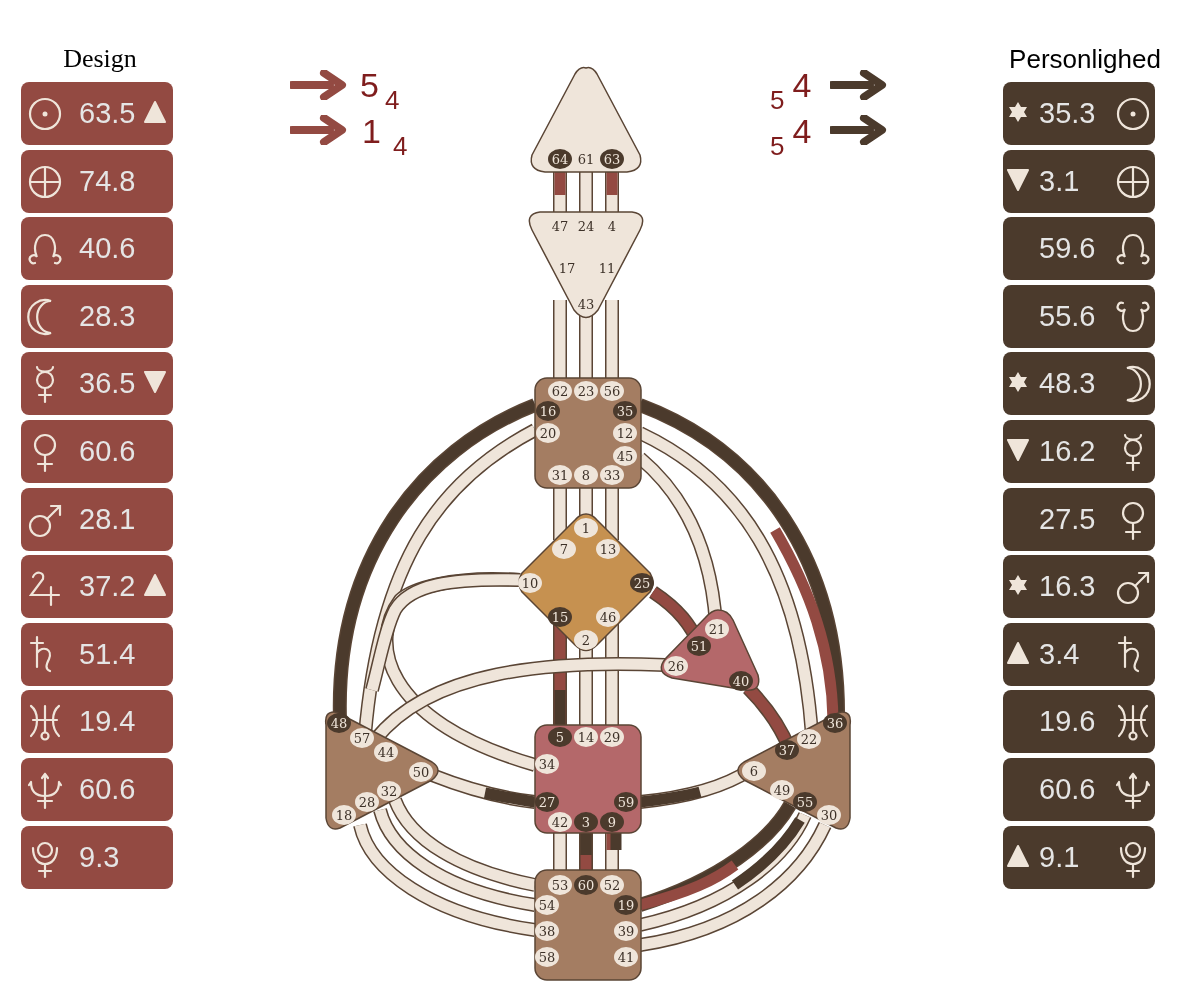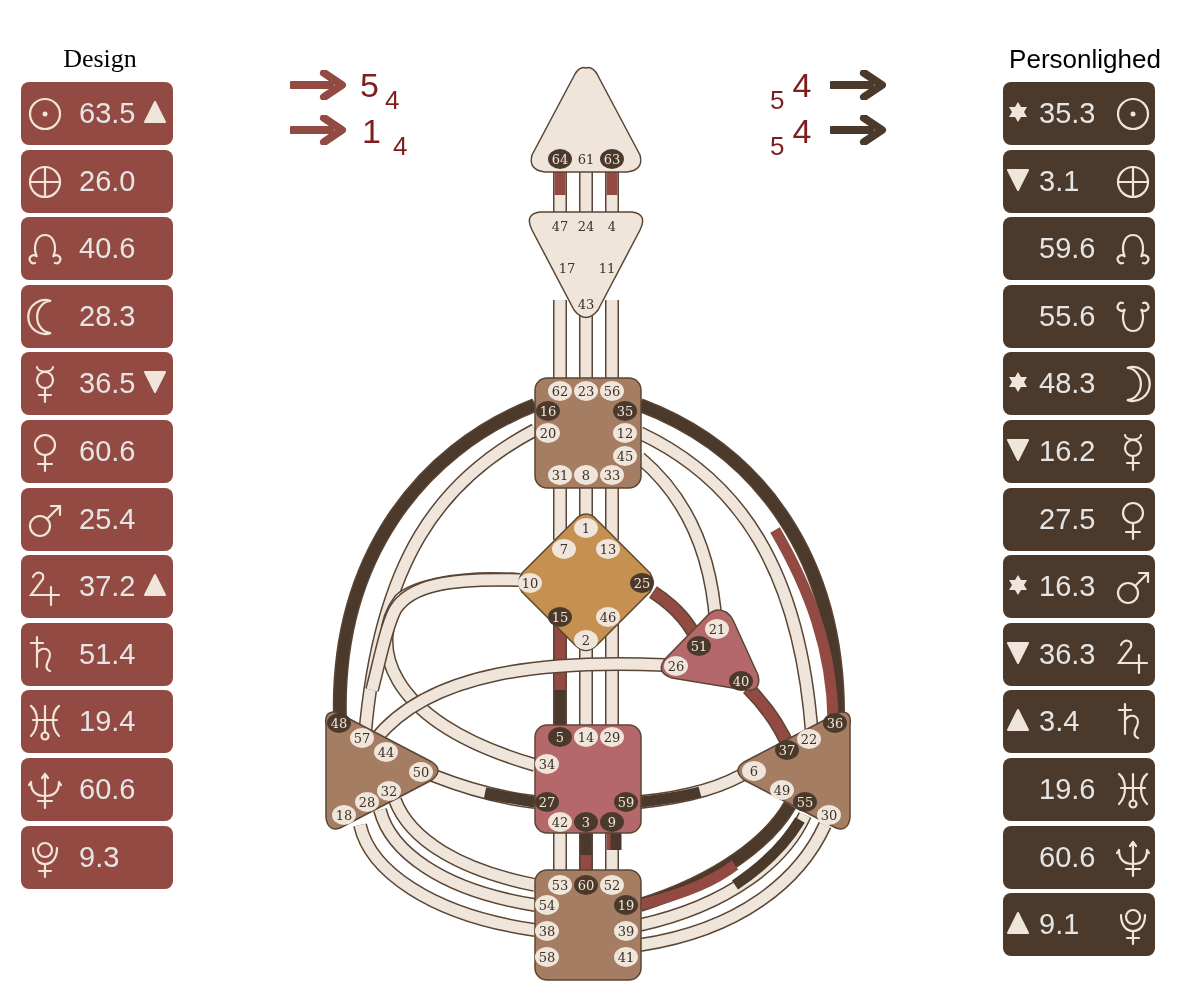--- a/index.html
+++ b/index.html
@@ -70,7 +70,7 @@
         <circle cx="22" cy="22" r="15" stroke="#efe5da" stroke-width="2.2" fill="none" stroke-linecap="round"></circle>
         <path d="M22 7V37M7 22H37" stroke="#efe5da" stroke-width="2.2" fill="none" stroke-linecap="round"></path>
       </svg>
-      <span class="val">26.0</span>
+      <span class="val">74.8</span>
     </div>
     <div class="row design-row">
       <svg class="planet" viewBox="0 0 44 44">

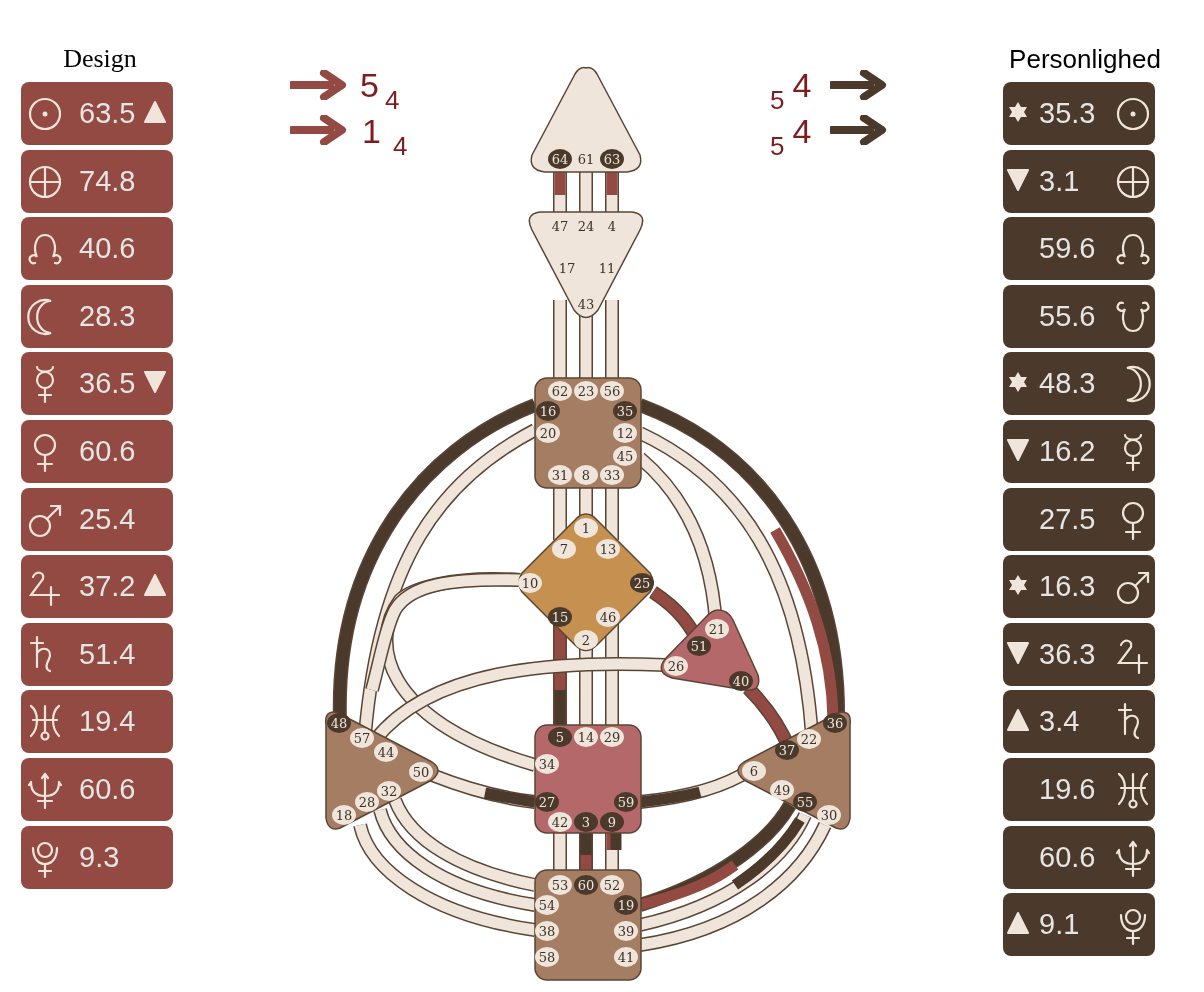--- a/index.html
+++ b/index.html
@@ -107,7 +107,7 @@
         <circle cx="17" cy="28" r="10" stroke="#efe5da" stroke-width="2.2" fill="none" stroke-linecap="round"></circle>
         <path d="M24 21L37 8M28 8H37V17" stroke="#efe5da" stroke-width="2.2" fill="none" stroke-linecap="round"></path>
       </svg>
-      <span class="val">25.4</span>
+      <span class="val">28.1</span>
     </div>
     <div class="row design-row">
       <svg class="planet" viewBox="0 0 44 44">

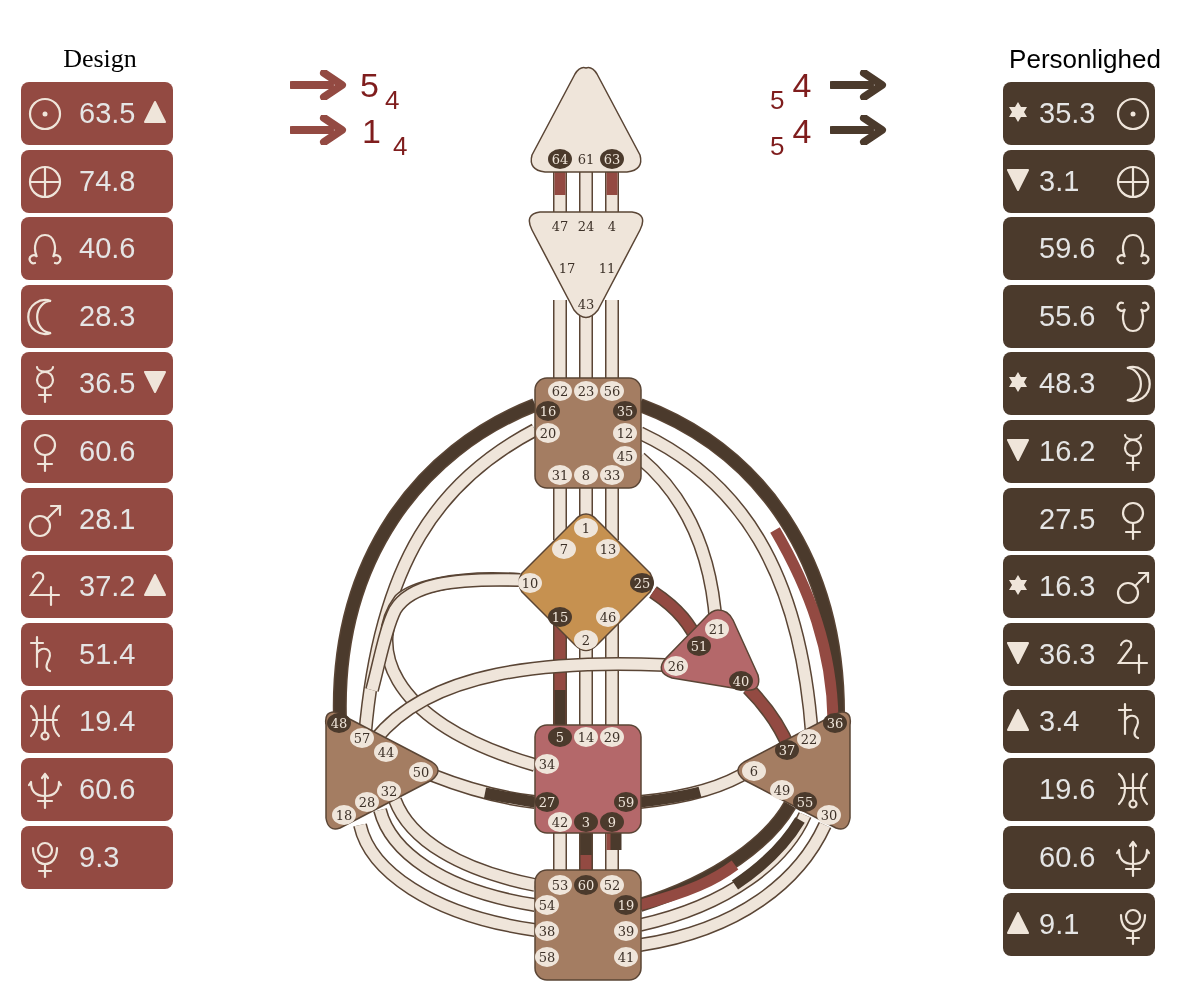--- a/index.html
+++ b/index.html
@@ -213,15 +213,6 @@
       <span class="val">16.3</span>
       <svg class="mark" viewBox="0 0 24 28">
         <path d="M12 4l3 5h6l-3 5l3 5h-6l-3 5l-3-5H3l3-5l-3-5h6z" fill="#efe5da"></path>
-      </svg>
-    </div>
-    <div class="row pers-row">
-      <svg class="planet" viewBox="0 0 44 44">
-        <path d="M10 12c2-6 12-6 10 2L8 30H36M28 22V40" stroke="#efe5da" stroke-width="2.2" fill="none" stroke-linecap="round"></path>
-      </svg>
-      <span class="val">36.3</span>
-      <svg class="mark" viewBox="0 0 24 28">
-        <path d="M2 4H22L12 24Z" fill="#efe5da" stroke="#efe5da" stroke-linejoin="round" stroke-width="2"></path>
       </svg>
     </div>
     <div class="row pers-row">

